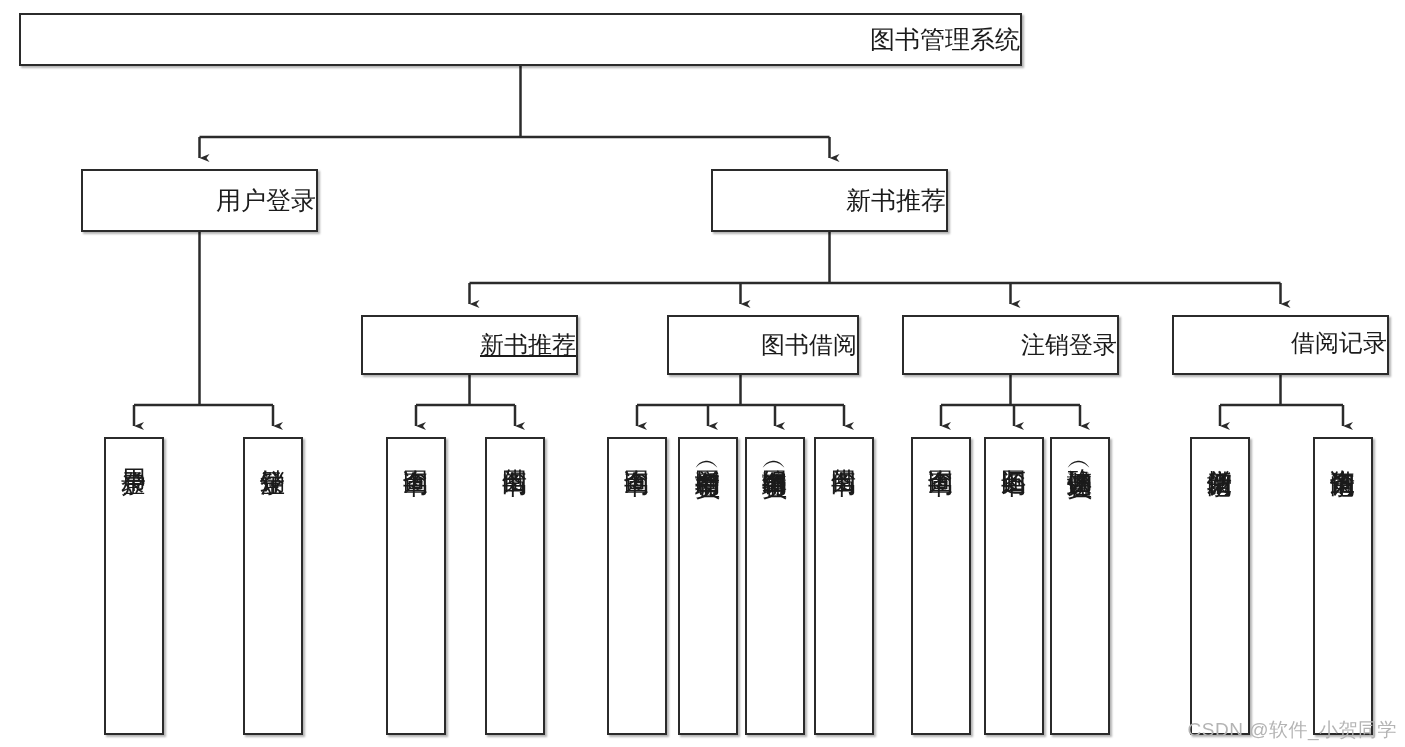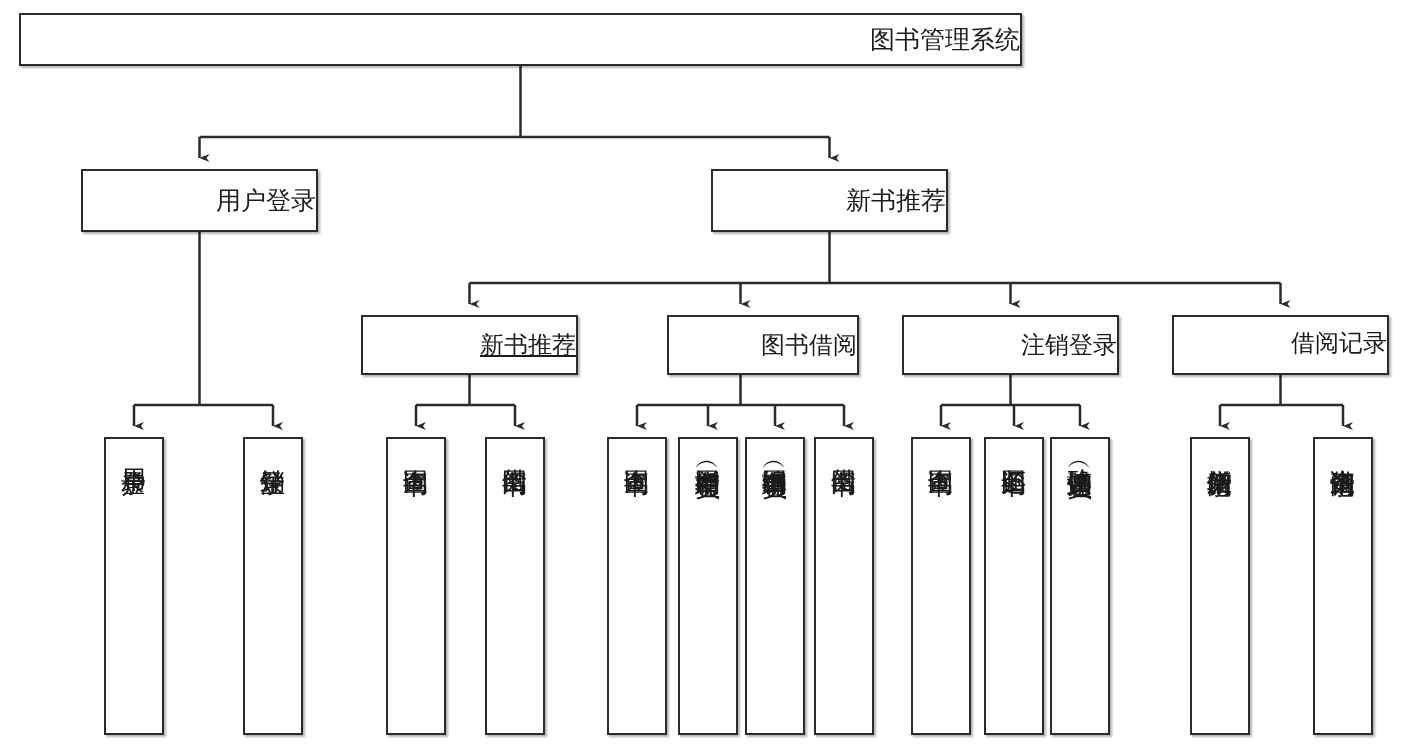--- a/index.html
+++ b/index.html
@@ -192,6 +192,7 @@
       </div>
     </div>
 
+  <div id="watermark">CSDN @软件_小贺同学</div>
 
 </div>
 

